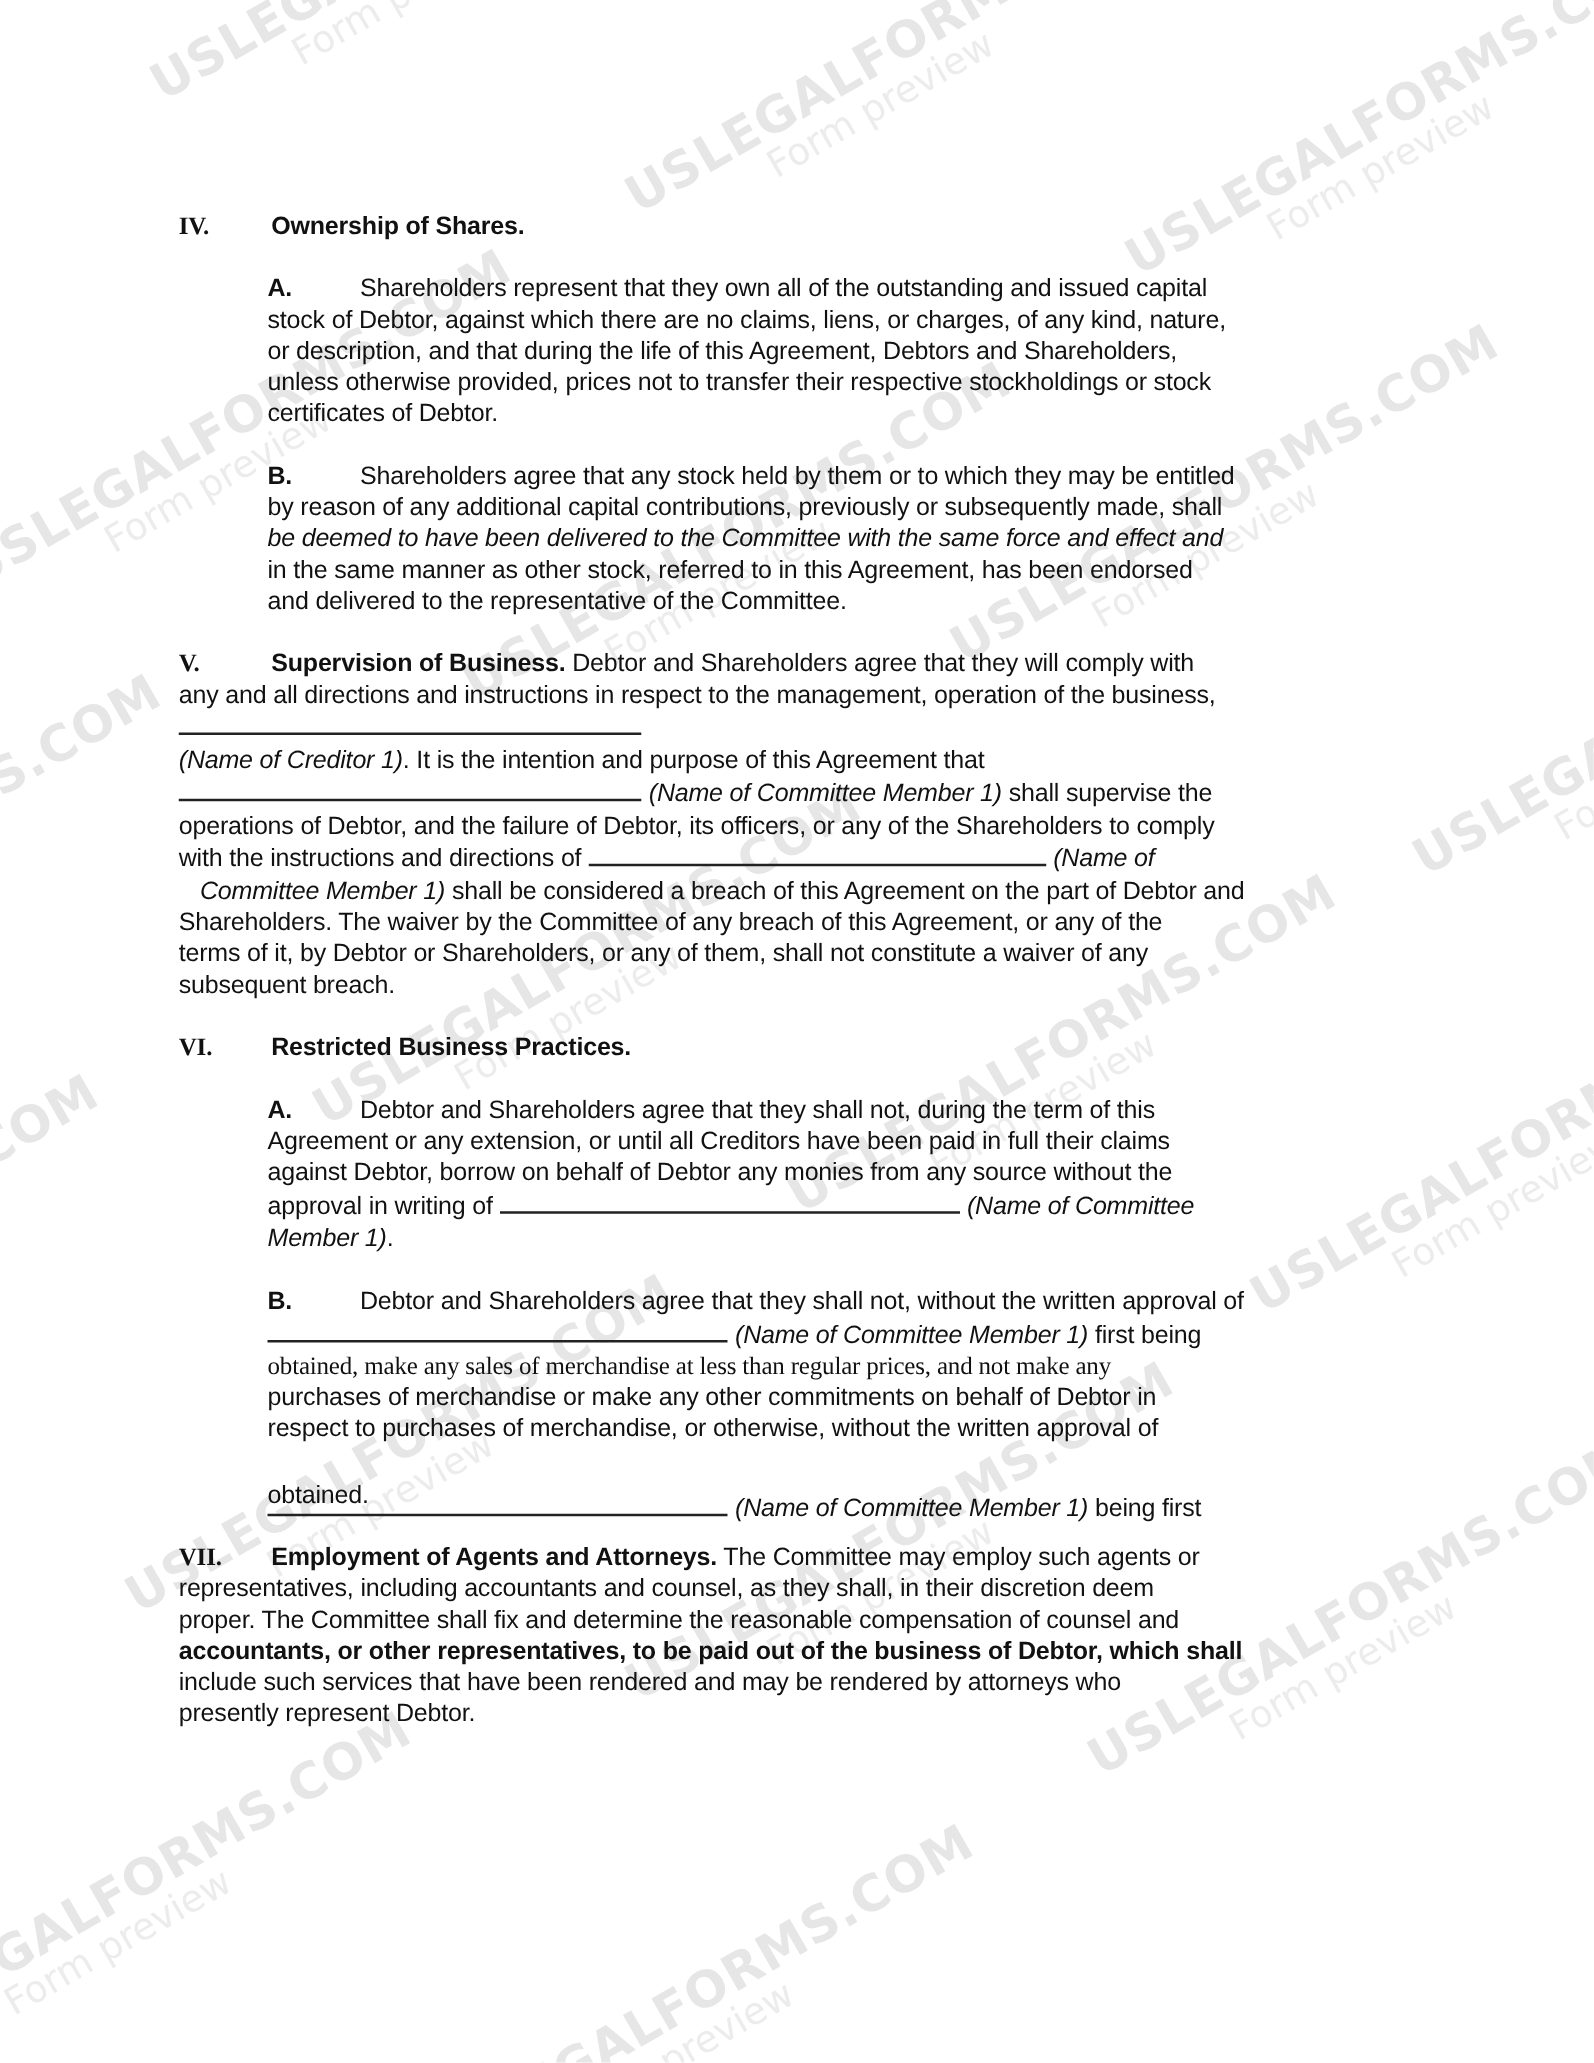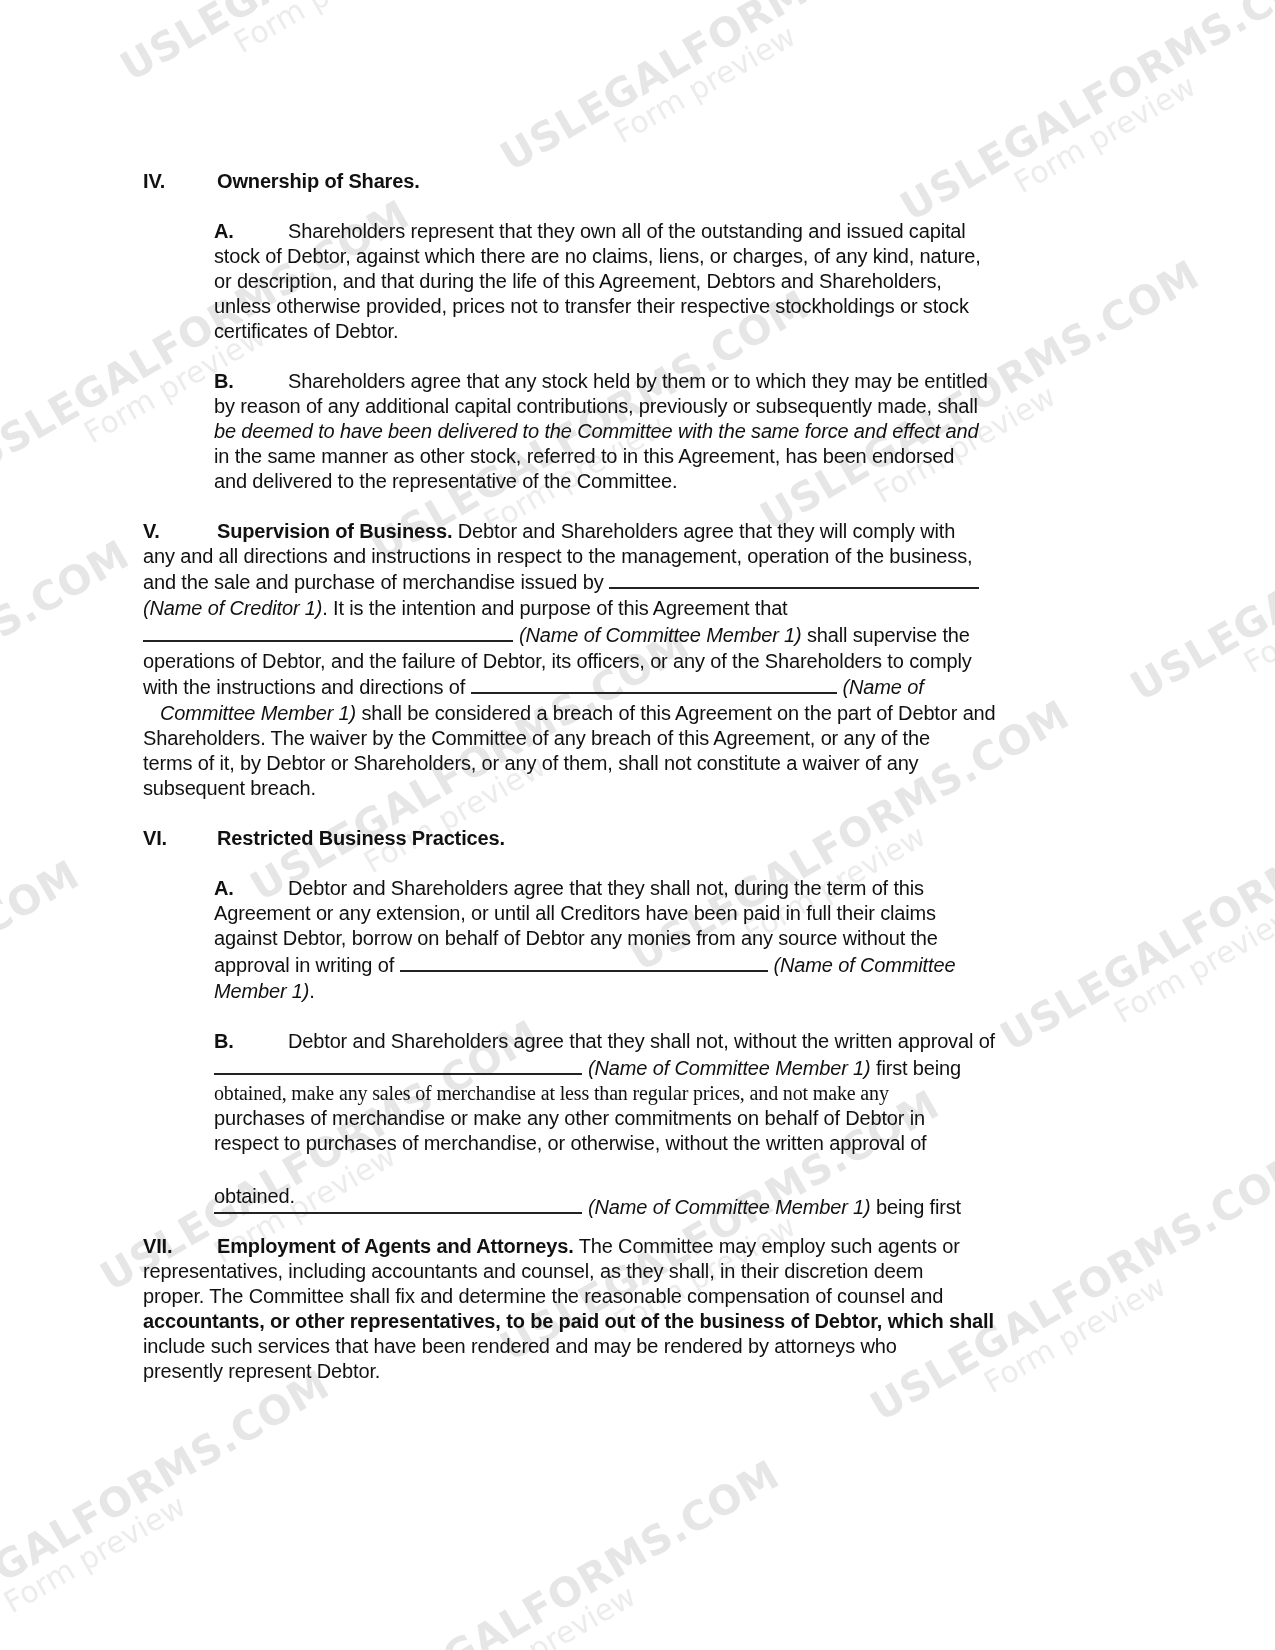--- a/index.html
+++ b/index.html
@@ -9,7 +9,7 @@
   .line { position:absolute; white-space:nowrap; font-size:20px; line-height:25px; letter-spacing:-0.15px; }
   .b { font-weight:bold; }
   .i { font-style:italic; }
-  .num { display:inline-block; width:74px; font-weight:bold; }
+  .num { display:inline-block; width:74px; font-weight:bold;font-family:Liberation Serif, serif; }
   .sub { display:inline-block; width:74px; font-weight:bold; }
   .blank { display:inline-block; border-bottom:2.5px solid #222; height:16px; vertical-align:baseline; margin-right:6px; }
   .wm { position:absolute; transform:rotate(-30deg); transform-origin:left bottom; color:#e6e6e6; pointer-events:none; white-space:nowrap; z-index:0; }

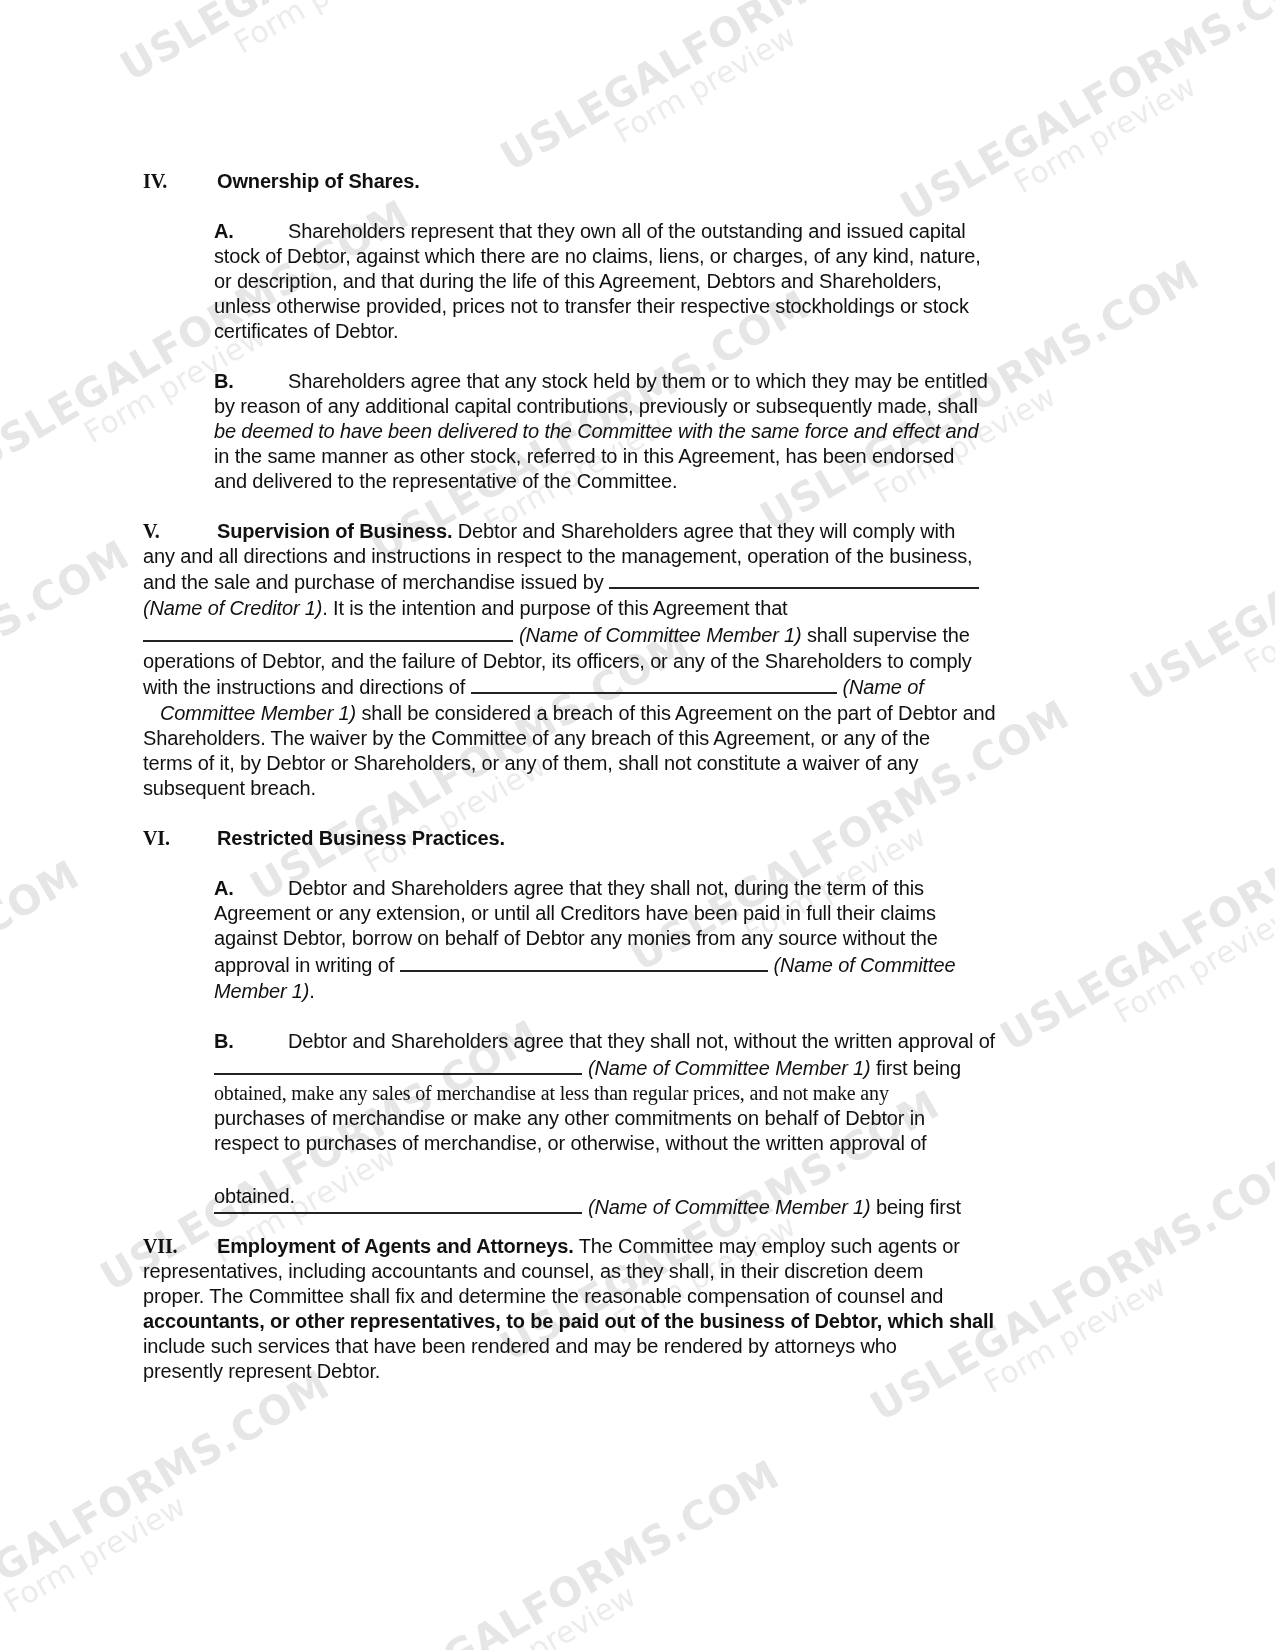--- a/index.html
+++ b/index.html
@@ -118,7 +118,7 @@
     </div>
     <div class="line" style="left:143px; top:544px;">any and all directions and instructions in respect to the management, operation of the business,</div>
     <div class="line" style="left:143px; top:570px;">
-      <span>and the sale and purchase of merchandise issued by</span> <span class="blank" style="width:370px;"></span>
+       <span class="blank" style="width:370px;"></span>
     </div>
     <div class="line" style="left:143px; top:596px;">
       <span class="i">(Name of Creditor 1)</span><span>. It is the intention and purpose of this Agreement that</span>

